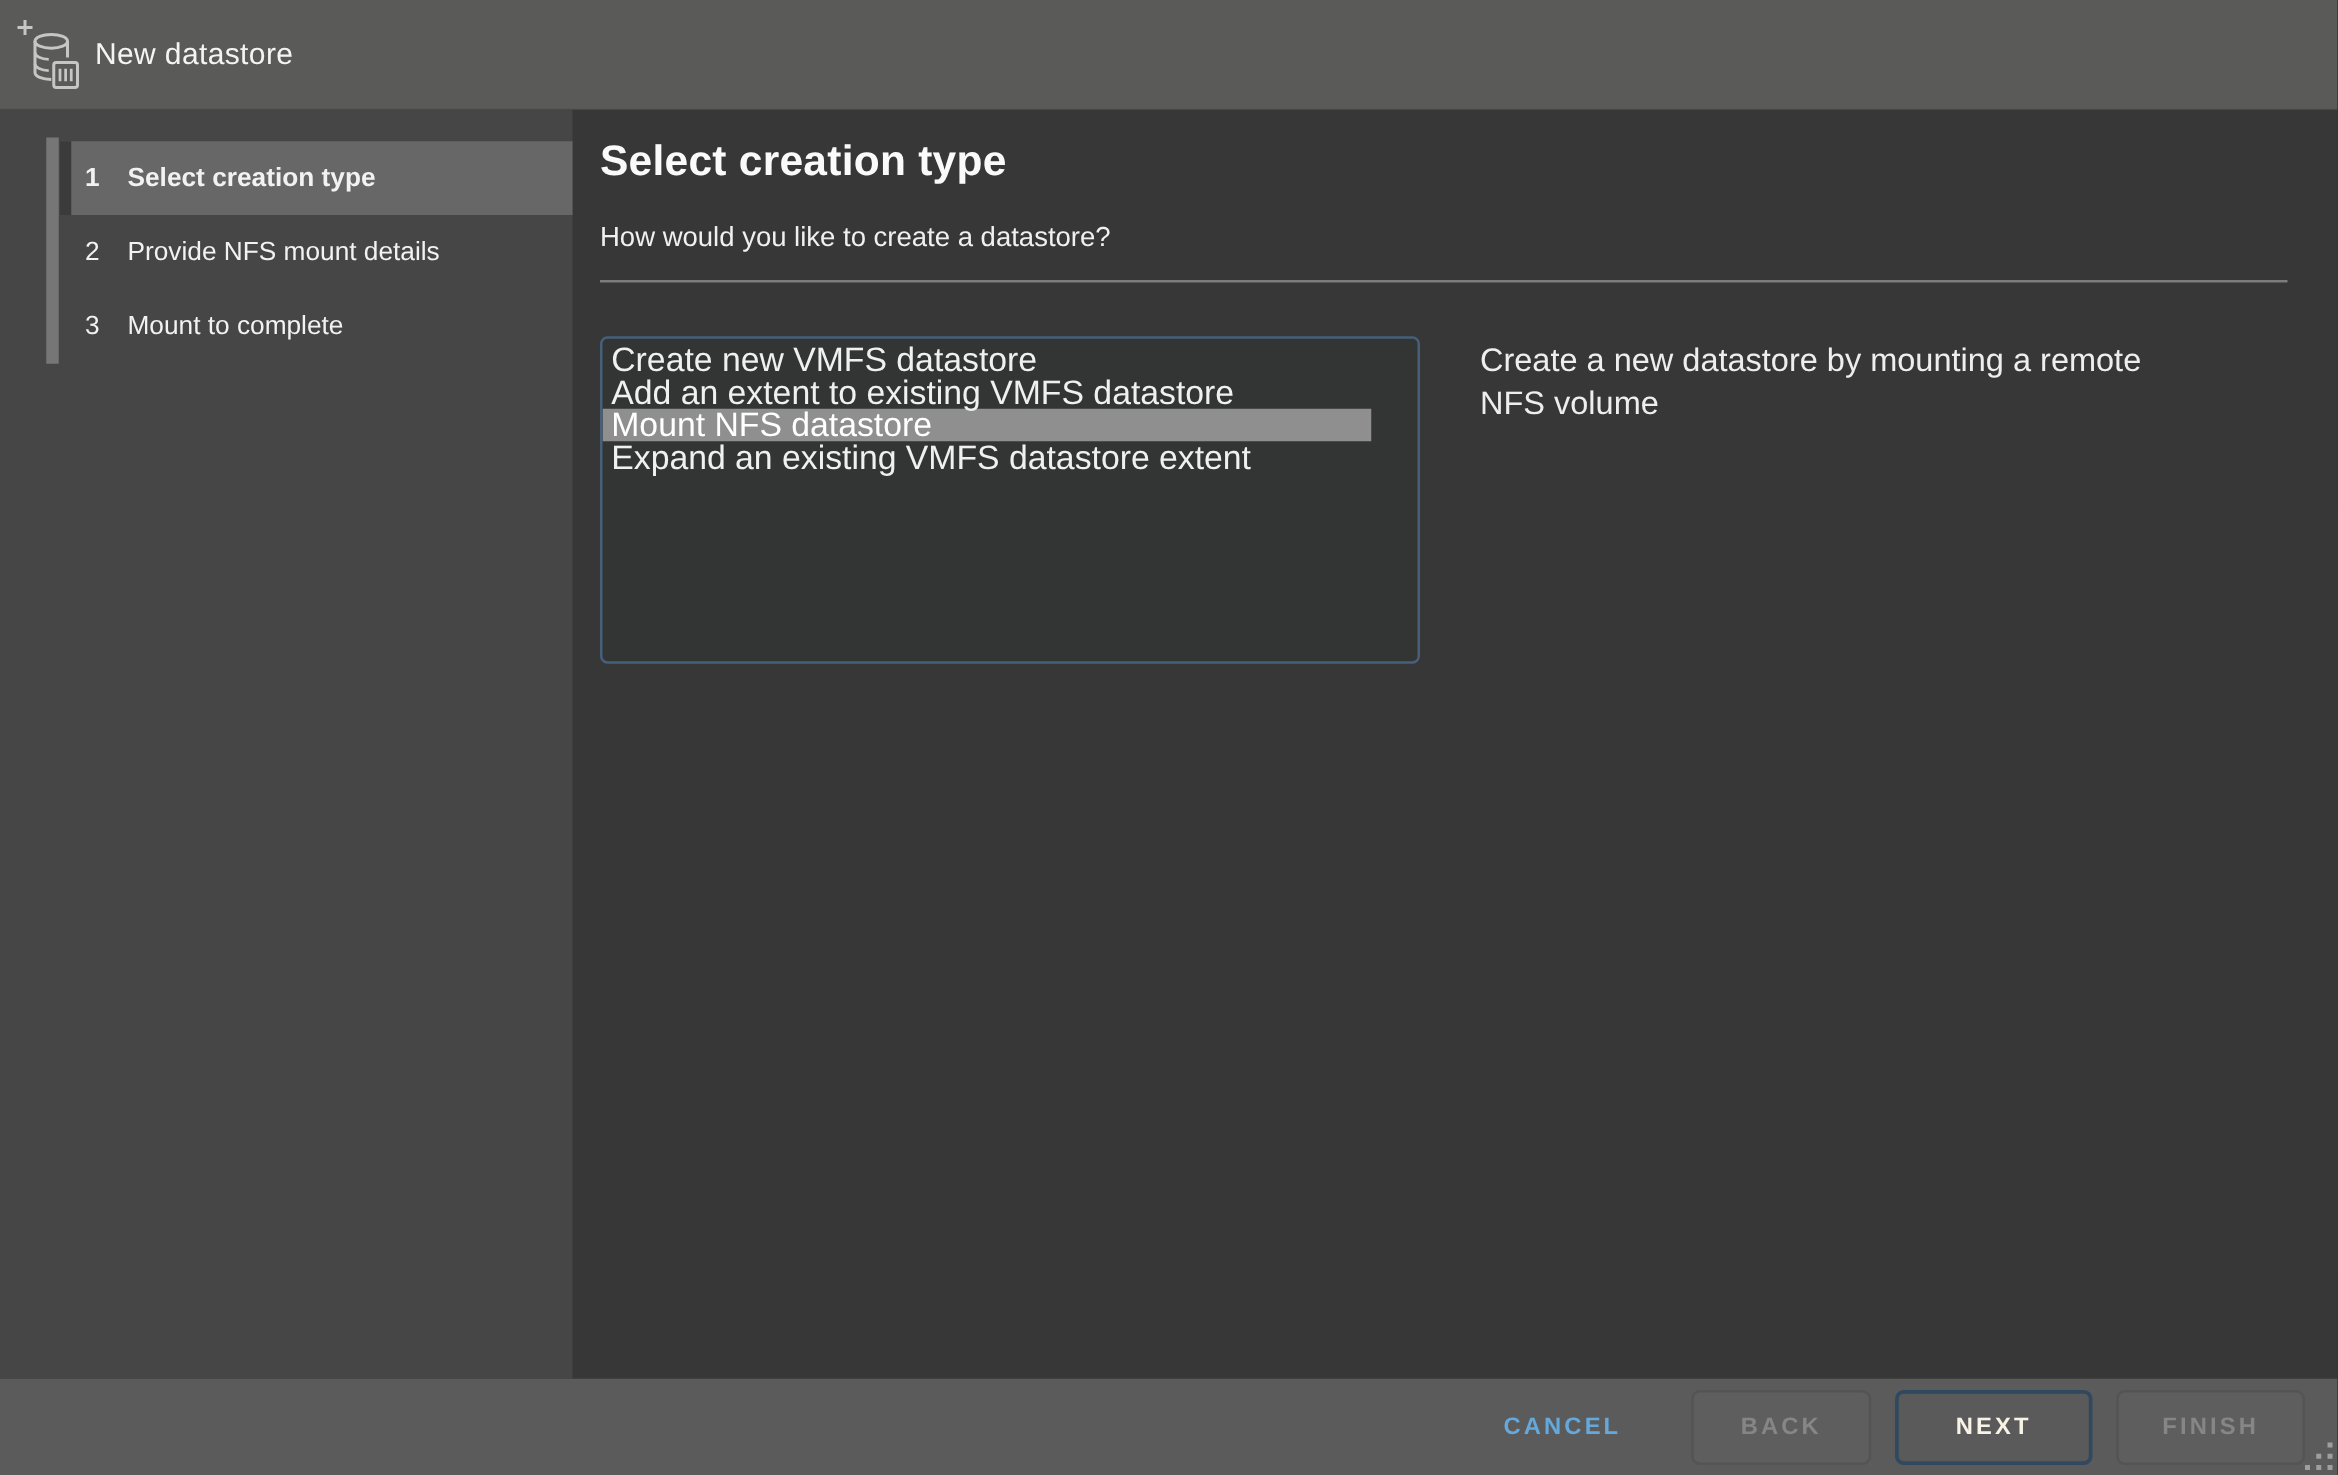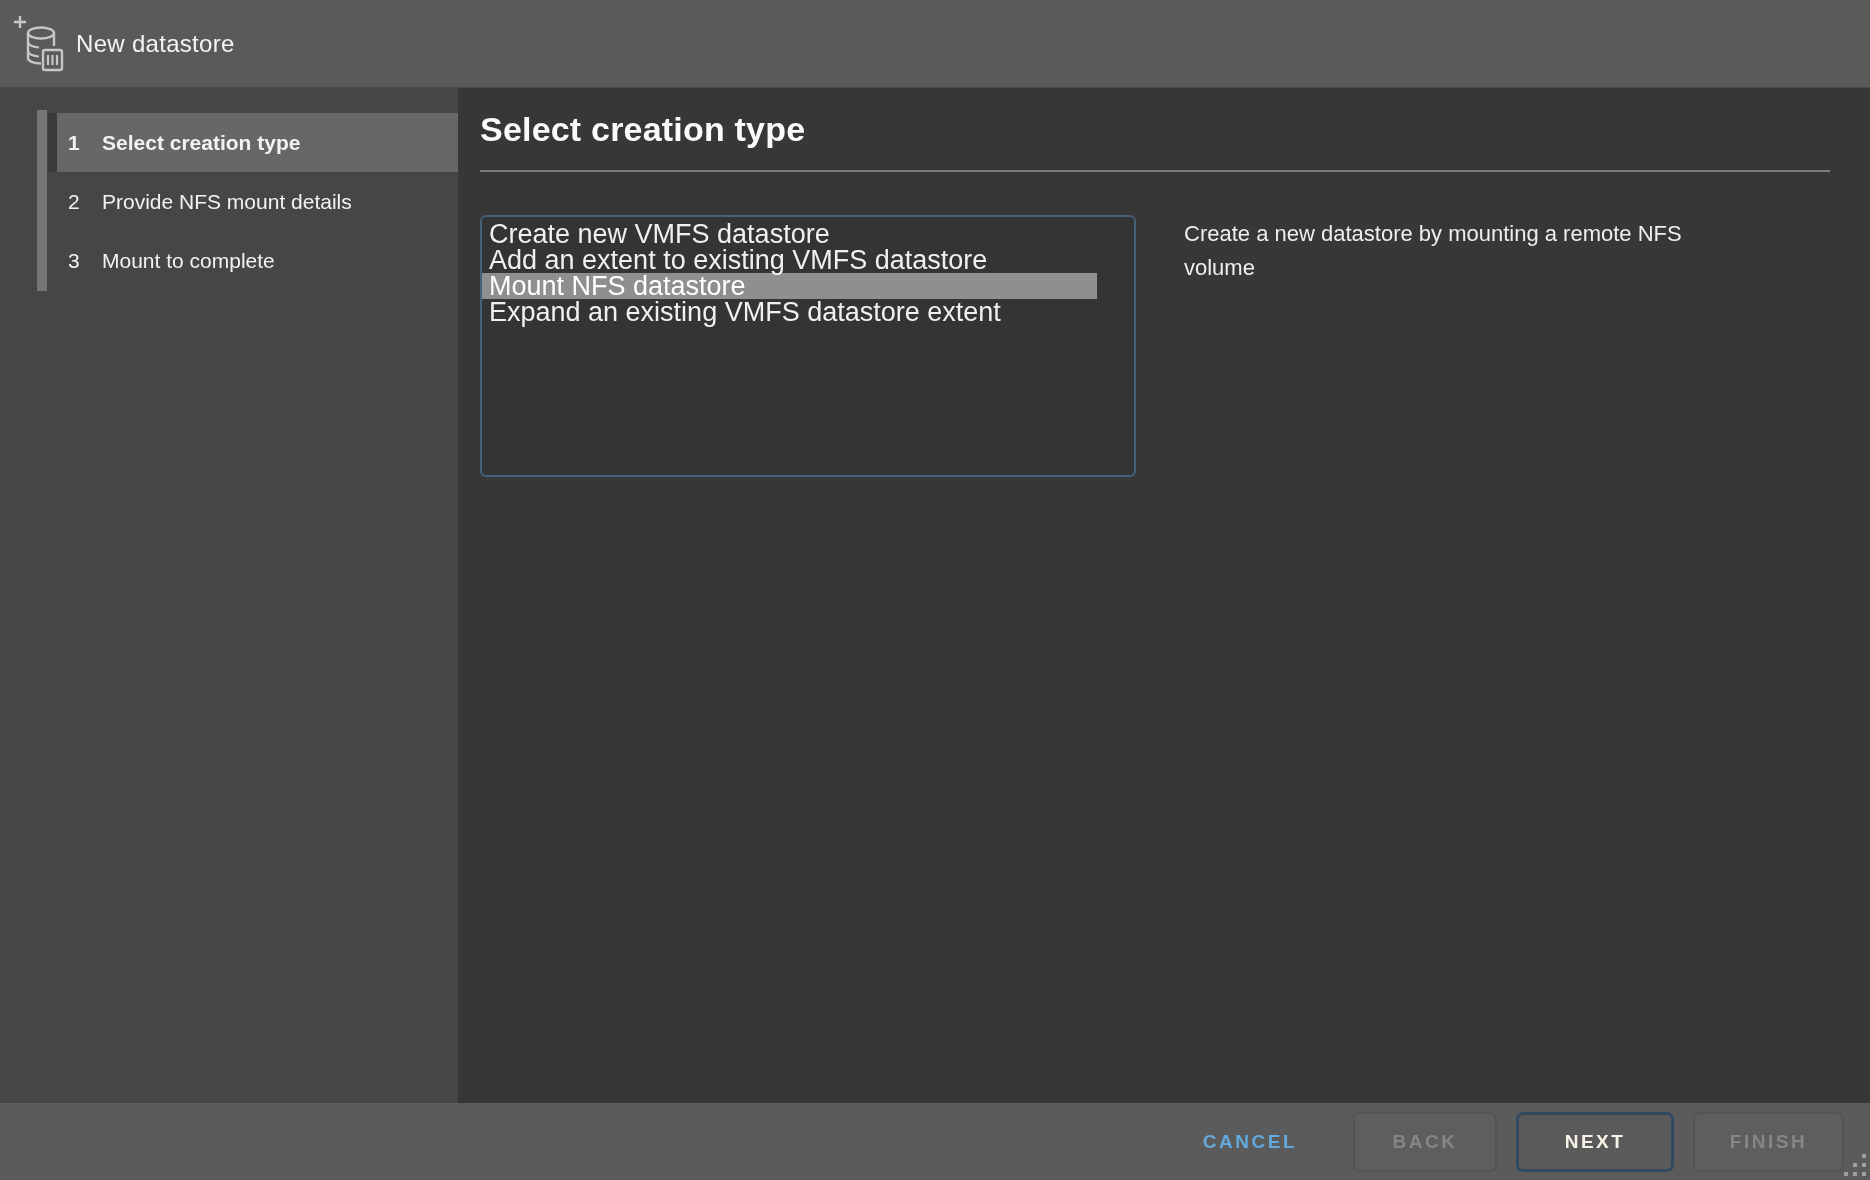--- a/index.html
+++ b/index.html
@@ -202,6 +202,7 @@
 
   <section class="main">
     <h2>Select creation type</h2>
+    <p class="question">How would you like to create a datastore?</p>
     <hr class="divider">
 
     <div class="columns">

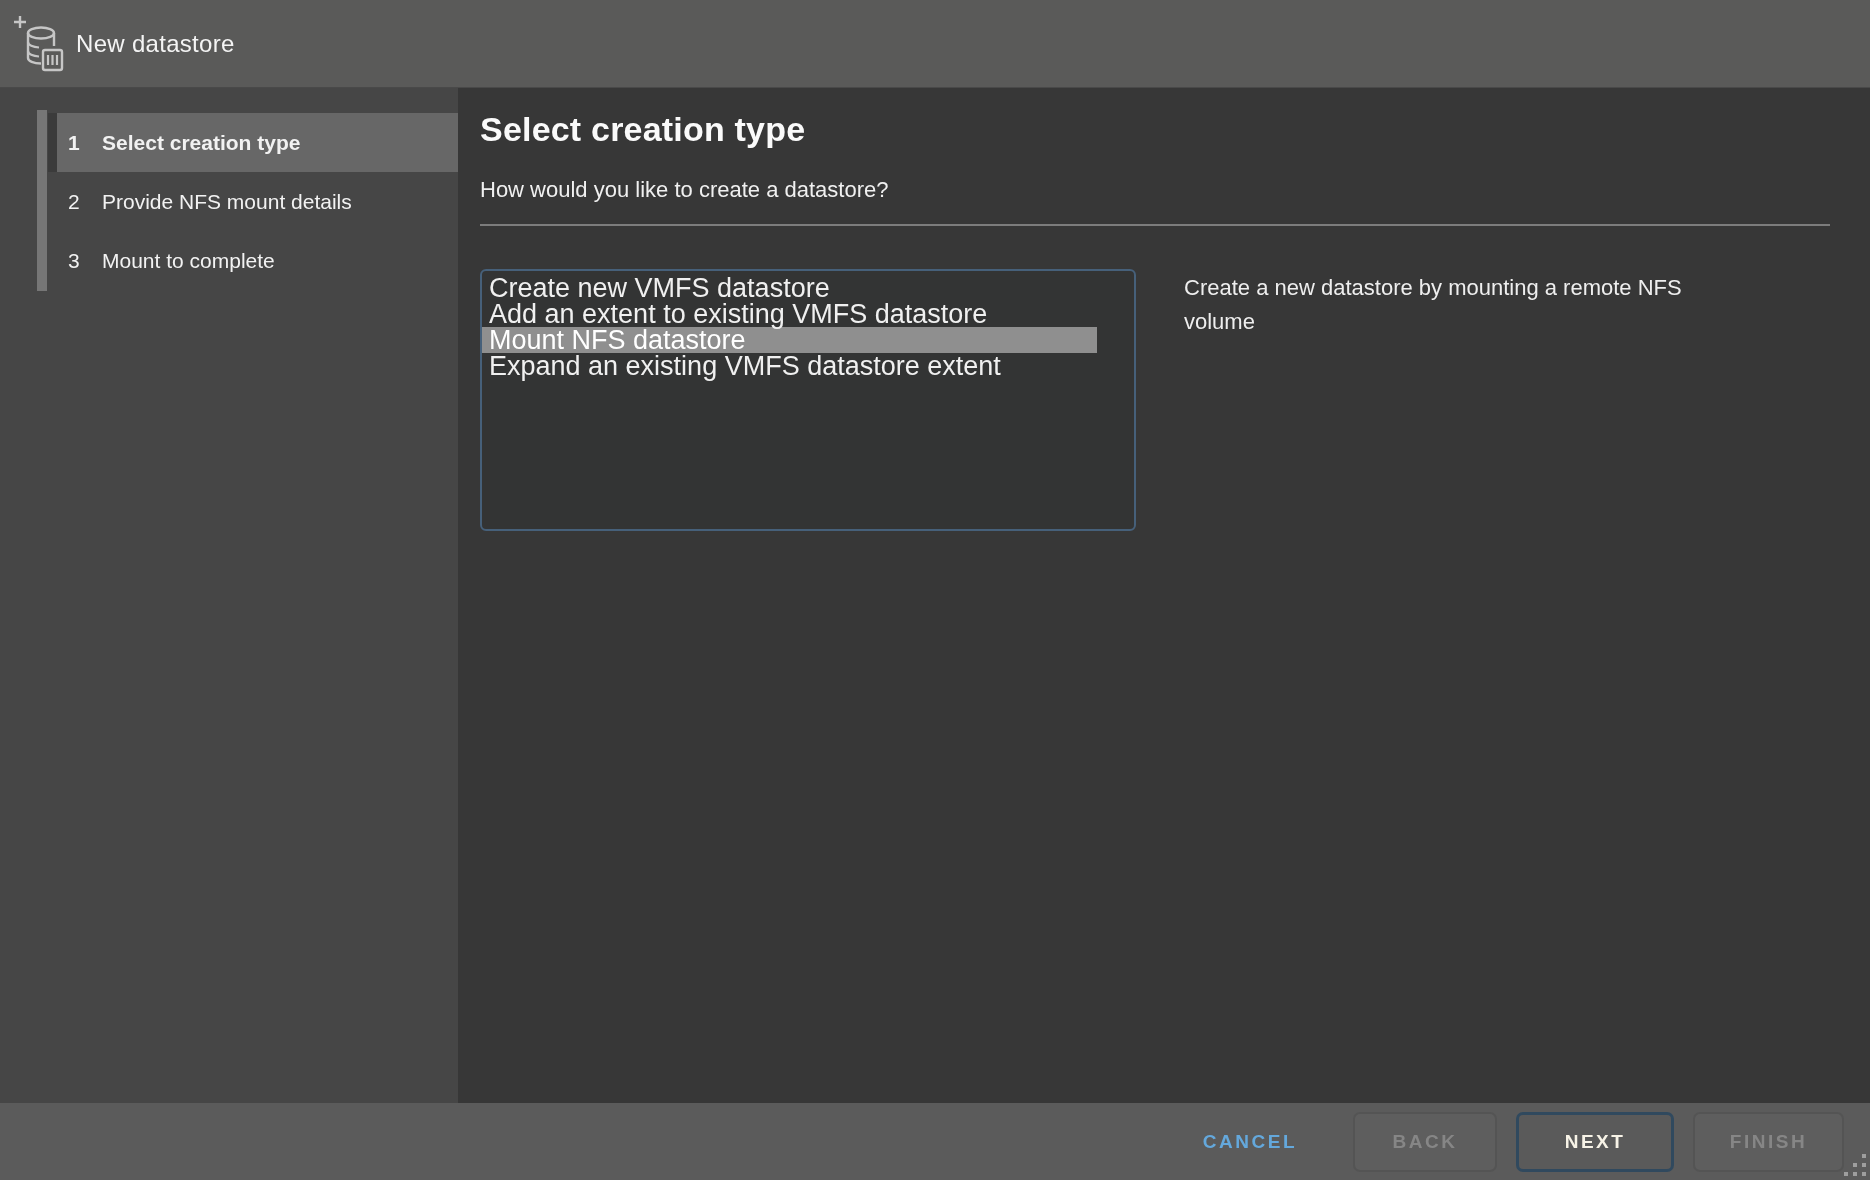--- a/index.html
+++ b/index.html
@@ -95,7 +95,7 @@
     margin-left: 48px;
     width: 540px;
     padding-top: 2px;
-    font-size: 22px;
+    font-size: 26px;
     line-height: 34px;
     color: #eeeeee;
   }

